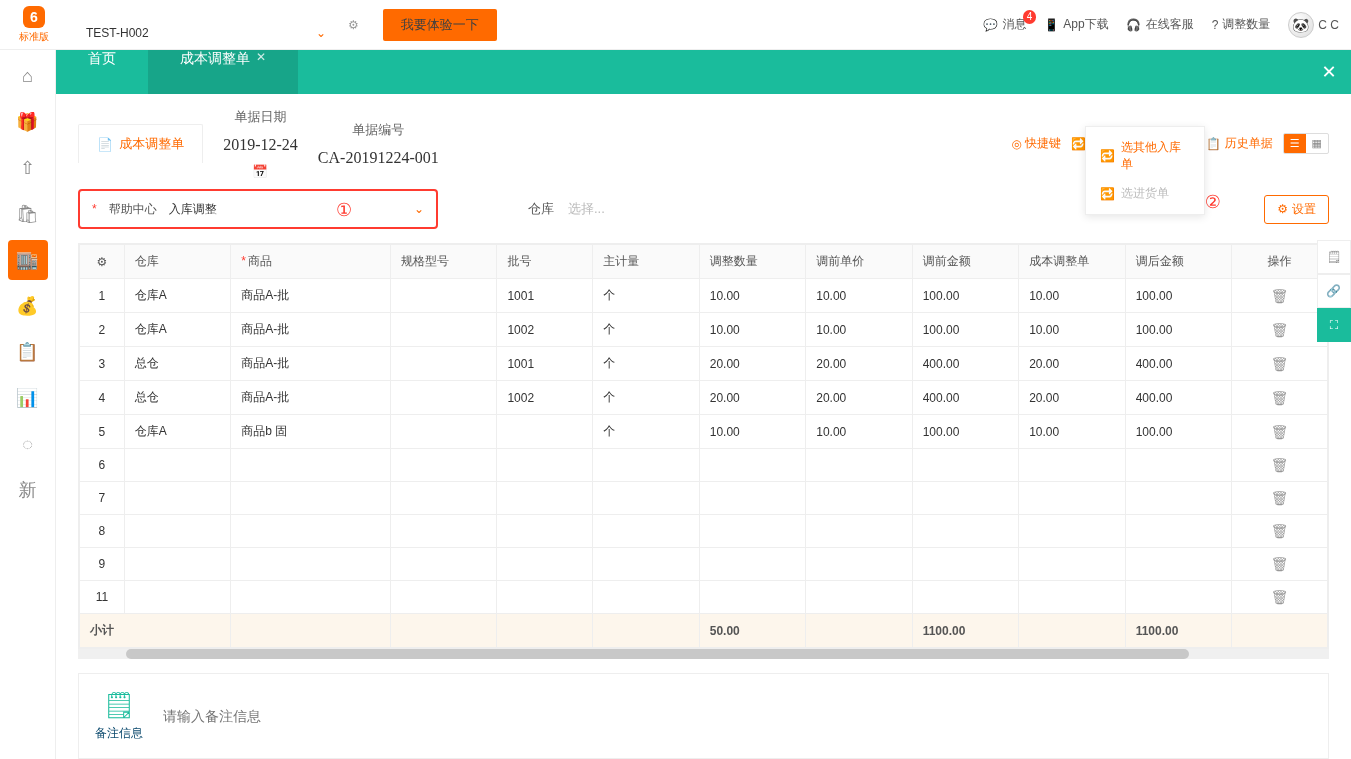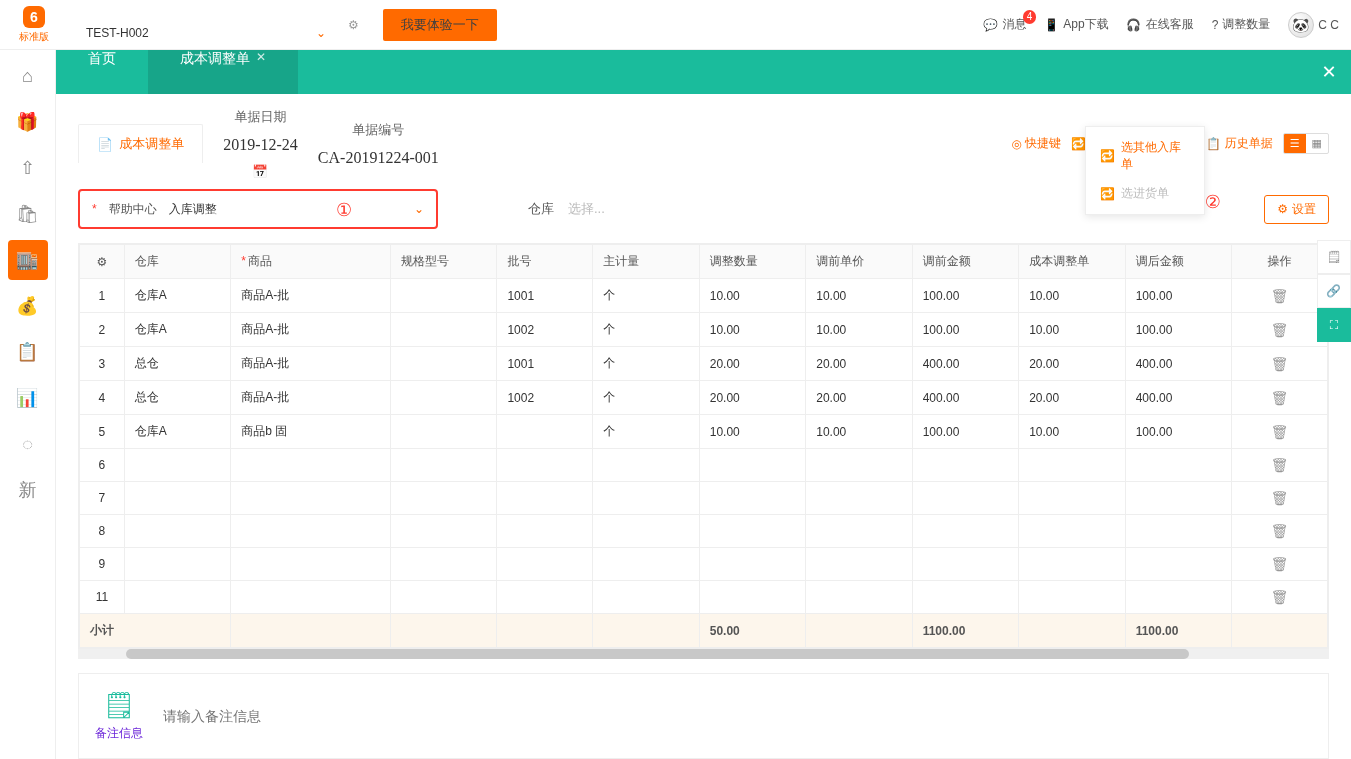--- a/index.html
+++ b/index.html
@@ -76,7 +76,7 @@
 .remark-row { margin:14px 22px 0 22px; display:flex; align-items:center; gap:20px; border:1px solid #eee; padding:16px;}
 .remark-icon-box { display:flex; flex-direction:column; align-items:center; gap:4px; color:#1abc9c;}
 .remark-icon-box .ic { font-size:26px;}
-.remark-icon-box .lbl { color:#6d28d9; font-size:12px;}
+.remark-icon-box .lbl { color:#0c4a6e; font-size:12px;}
 .remark-input { flex:1; border:none; outline:none; font-size:14px; color:#888;}
 
 

